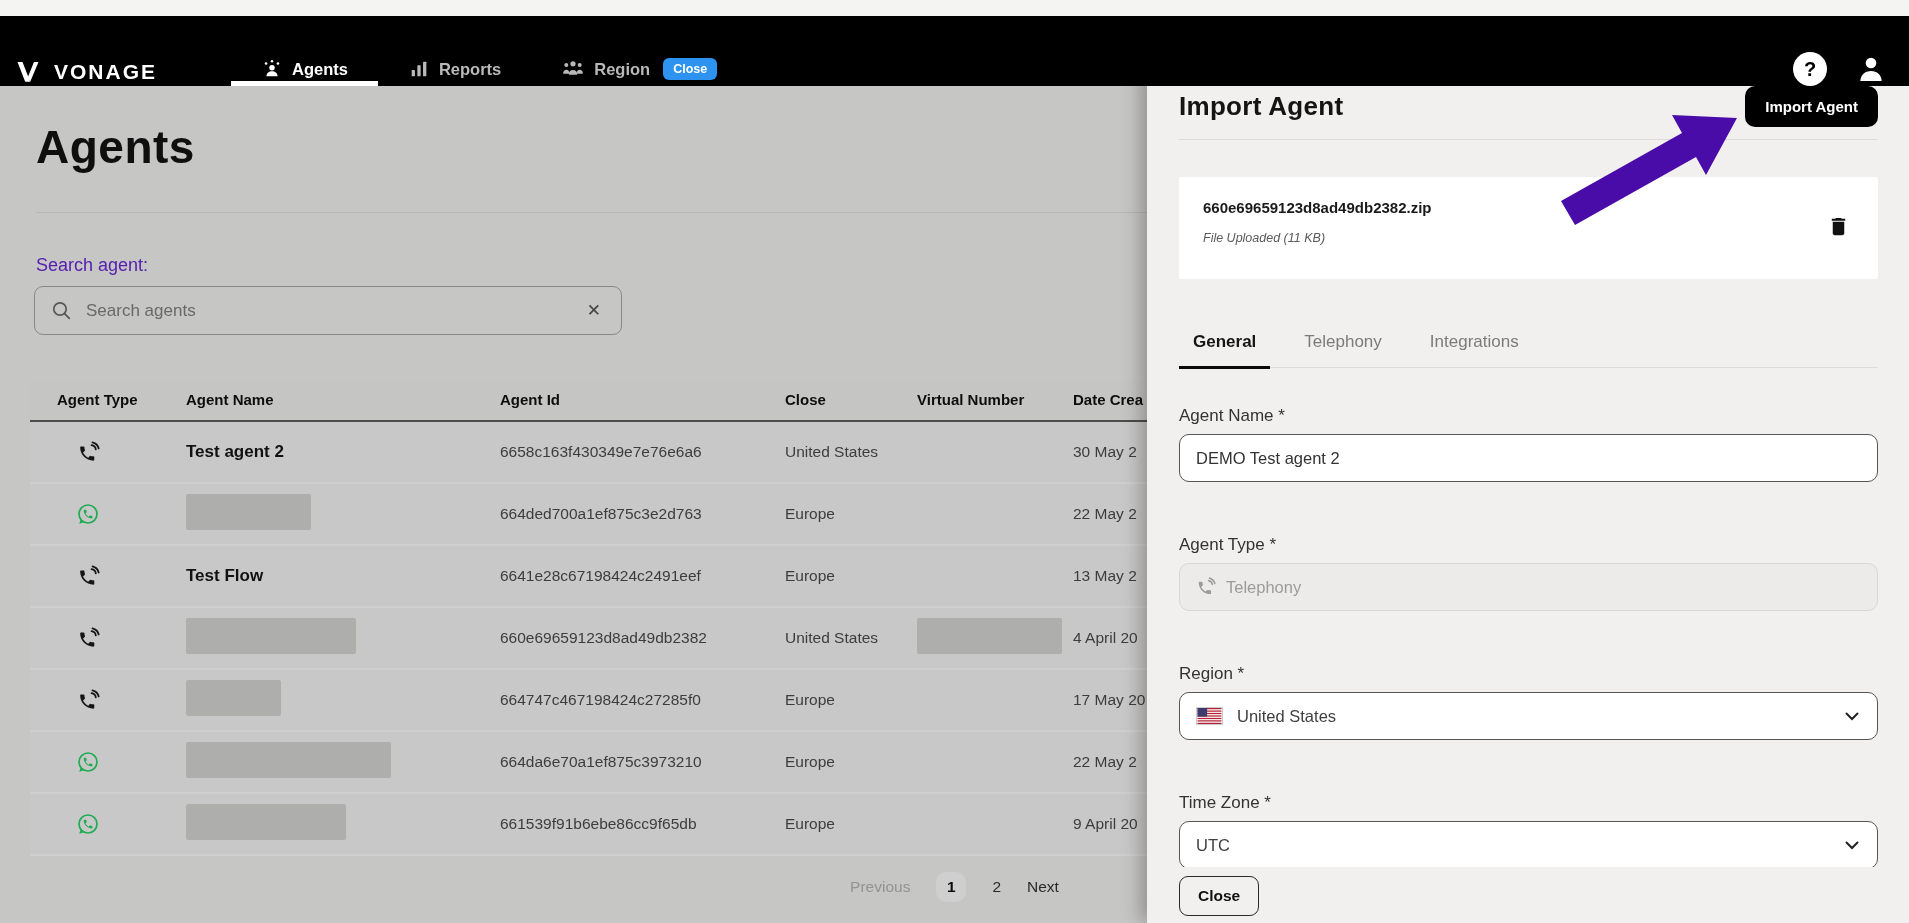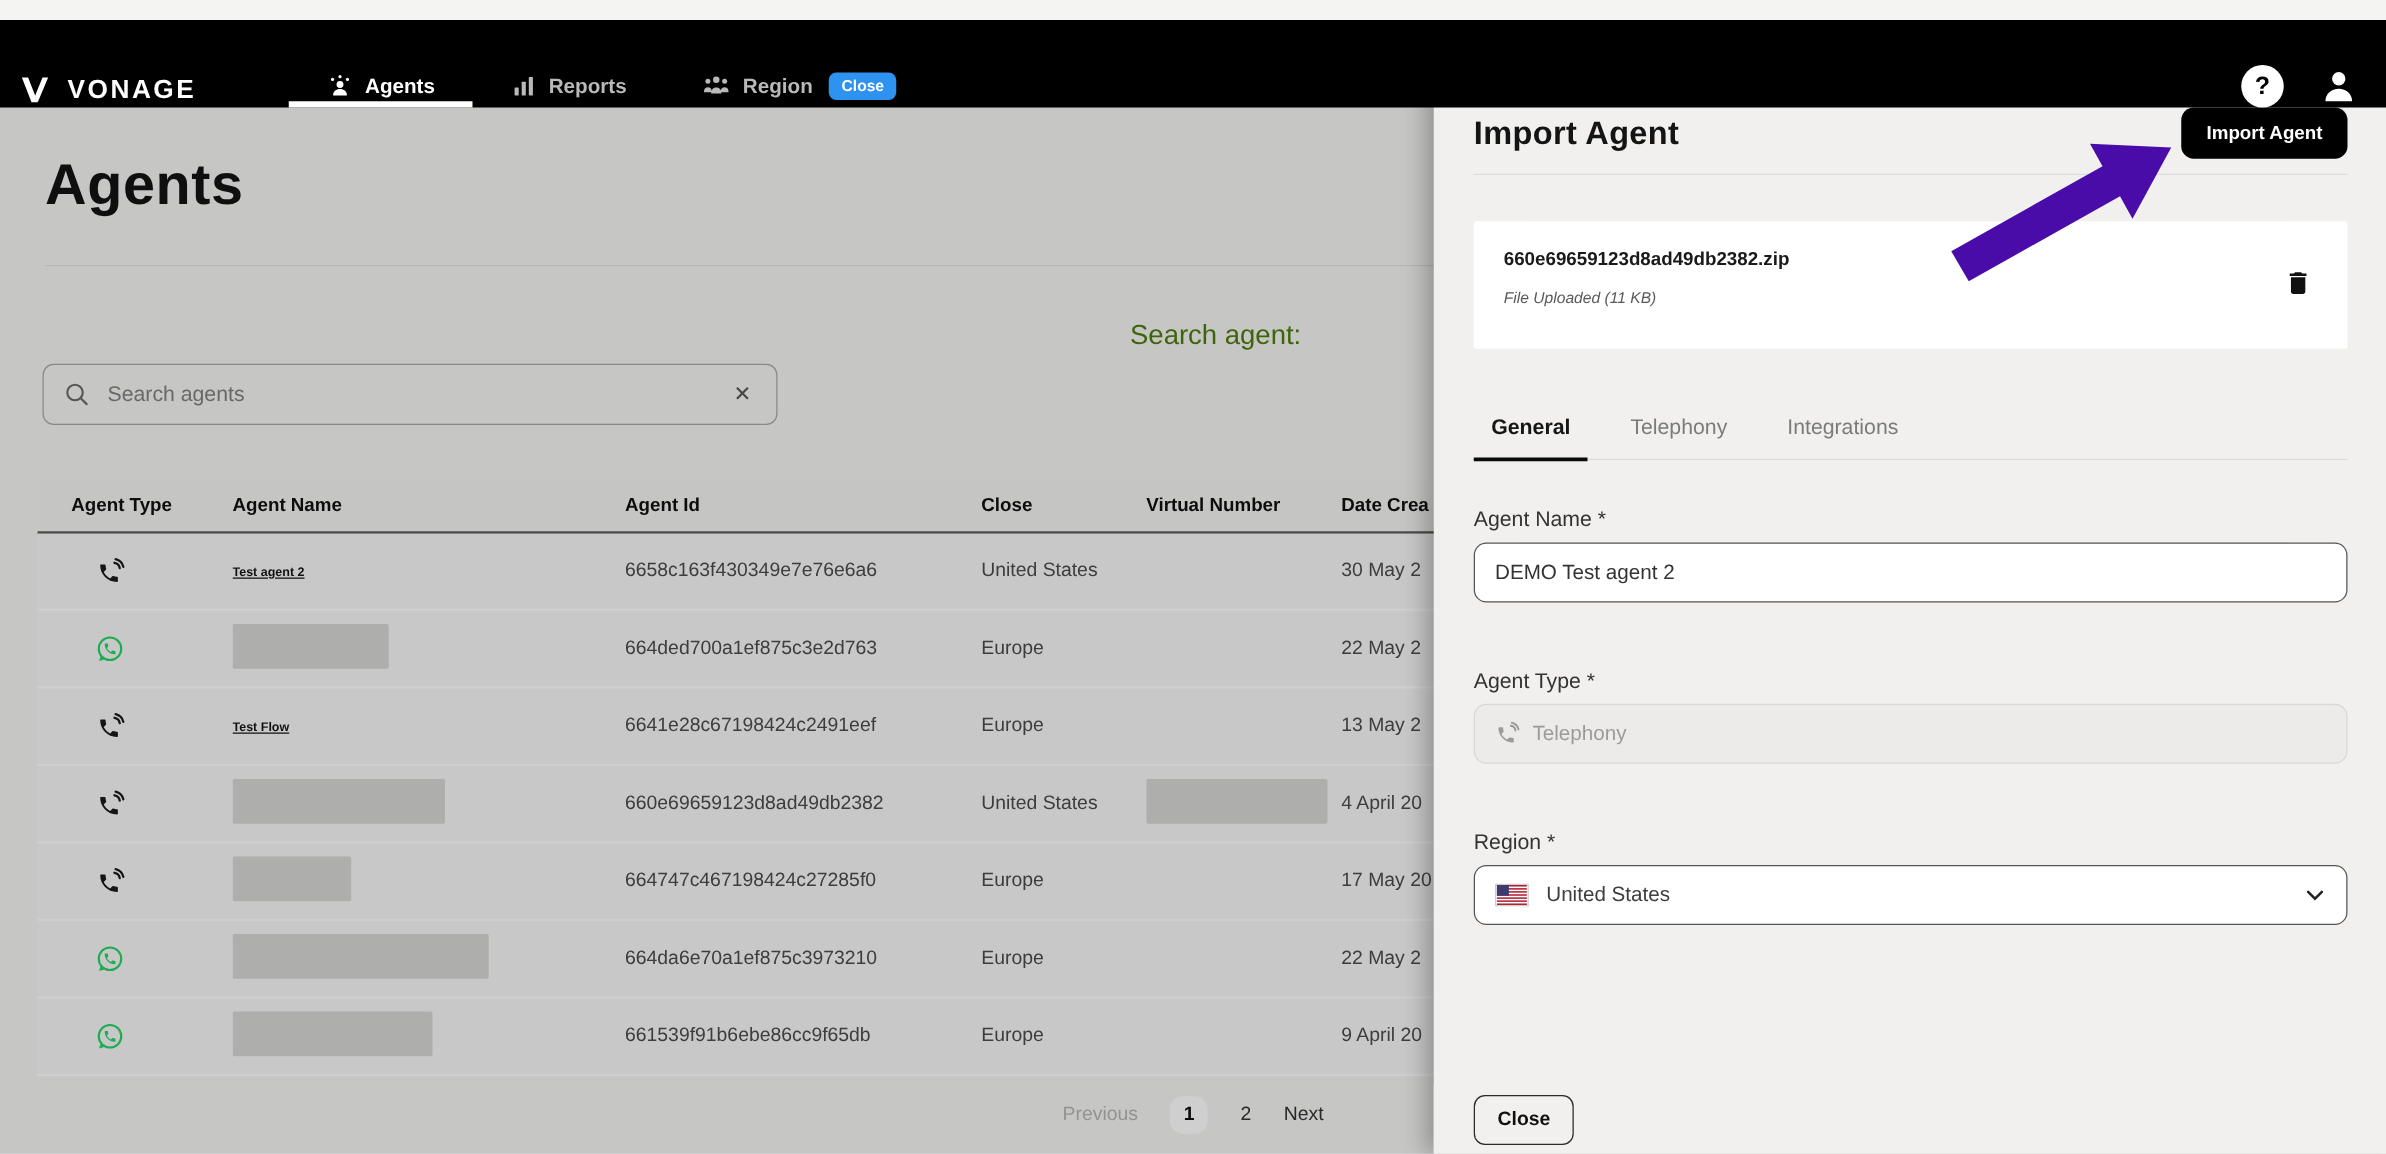--- a/index.html
+++ b/index.html
@@ -41,7 +41,7 @@
   .main { position:absolute; top:70px; left:0; width:100%; height:853px; z-index:1; }
   .page-title { font-size:46px; font-weight:600; color:#131313; margin:50px 0 0 36px; letter-spacing:0.5px; }
   .title-divider { height:1px; background:#e2e2e0; margin:38px 36px 0 36px; }
-  .search-label { font-size:22px; color:#4d7c0f; margin:42px 0 0 36px;text-align:center; }
+  .search-label { font-size:18px; color:#6d28d9; margin:42px 0 0 36px; }
   .search-box {
     position:relative; margin:10px 0 0 34px; width:588px; height:49px;
     border:1px solid #a9a9a9; border-radius:9px;

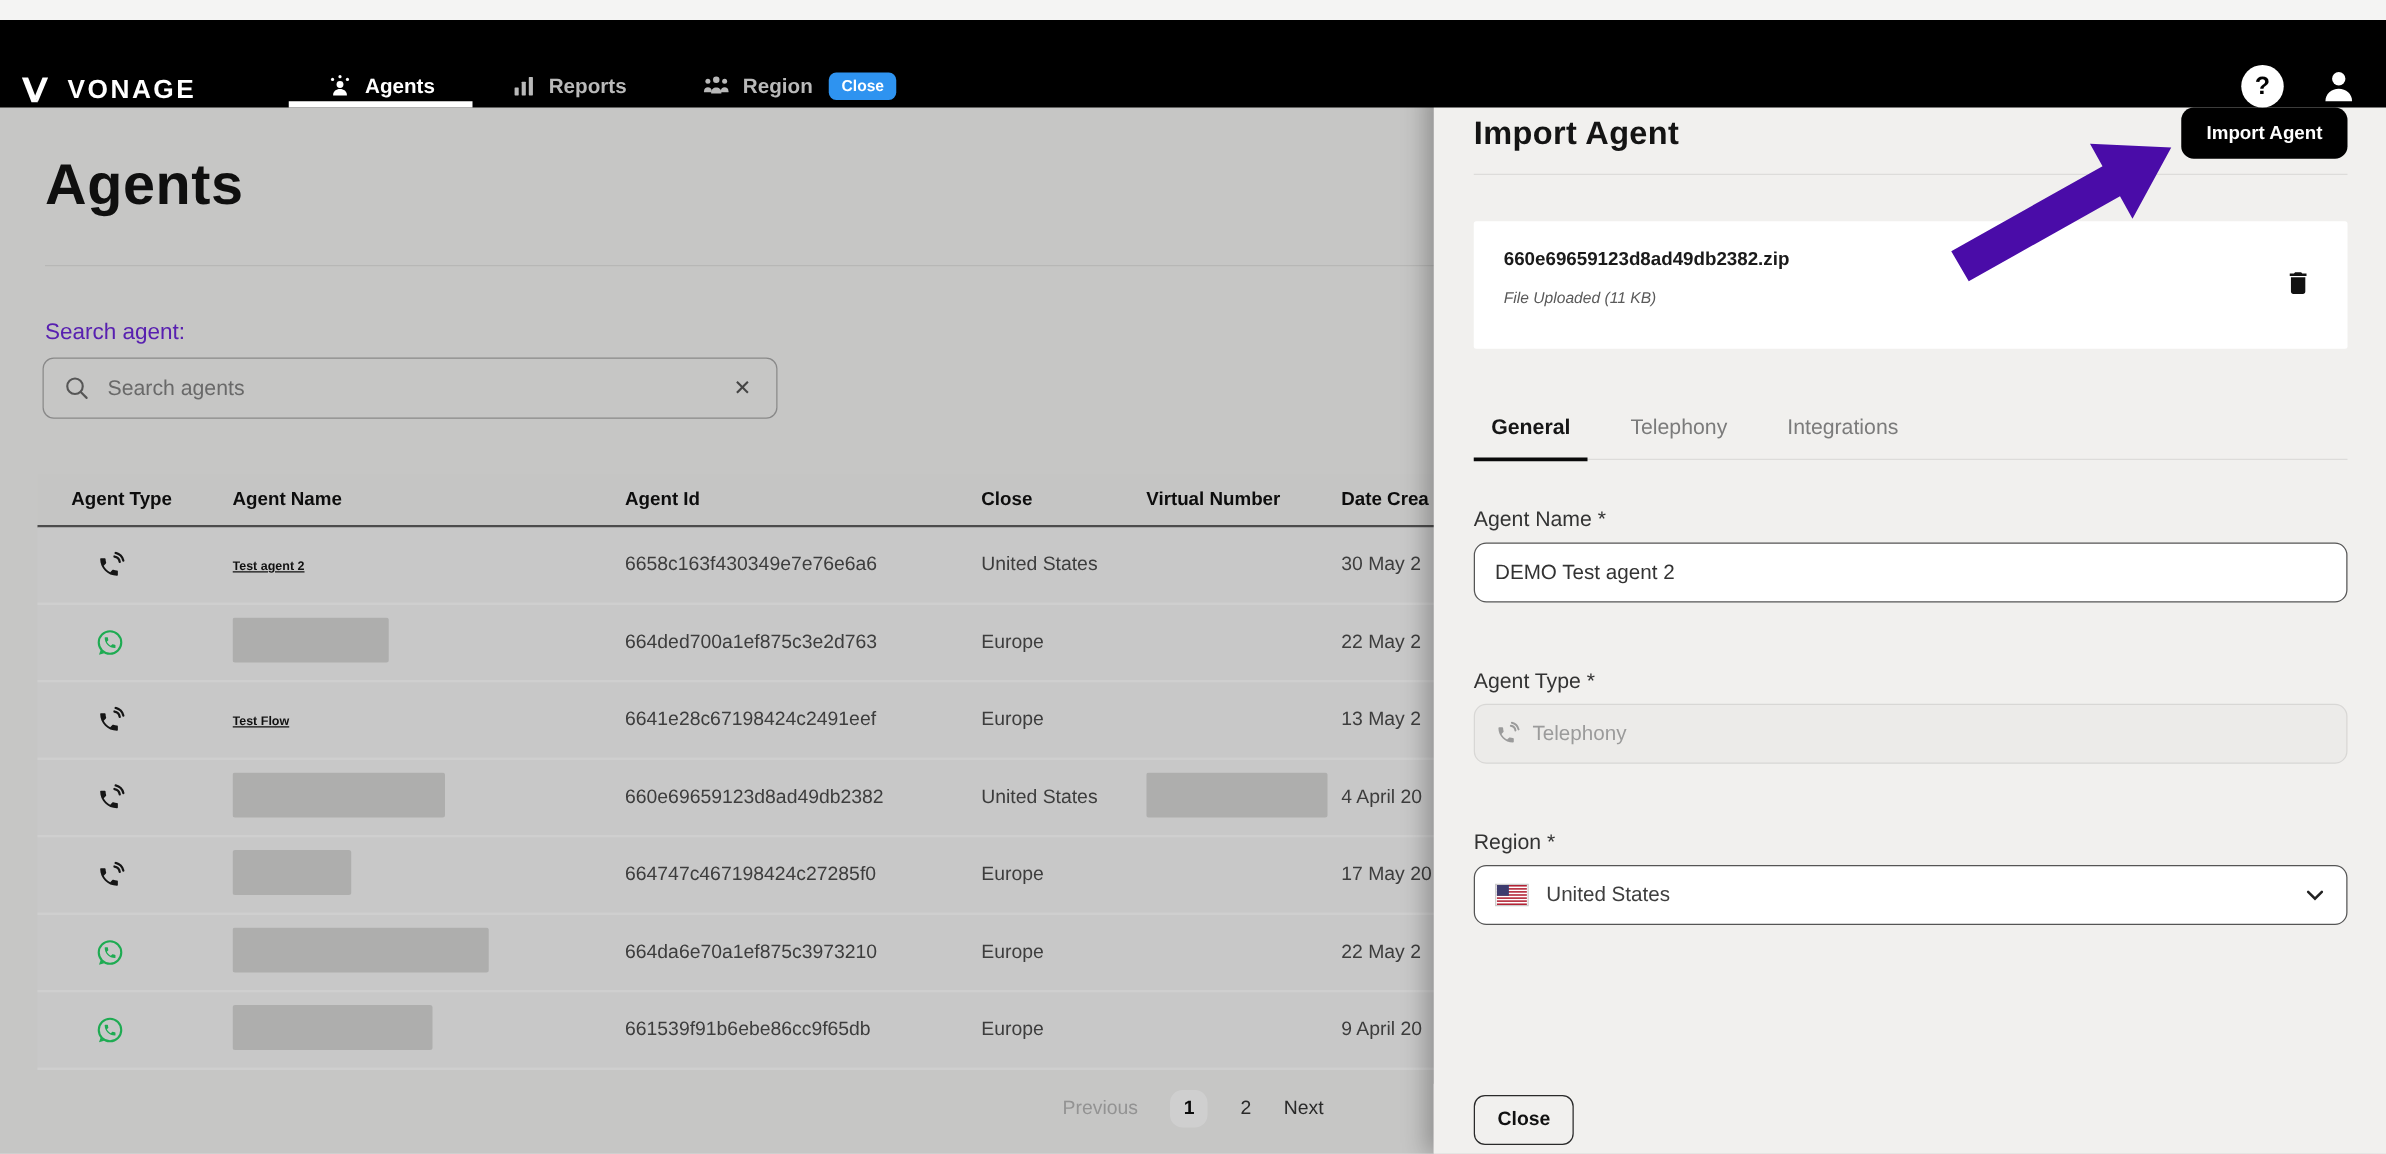--- a/index.html
+++ b/index.html
@@ -65,7 +65,7 @@
   .th:first-child { padding-left:27px; }
   .td { font-size:15.5px; color:#4c4c4c; overflow:hidden; white-space:nowrap; }
   .td.type { display:flex; justify-content:center; padding-right:40px; }
-  .name-link { font-size:10px; font-weight:bold; color:#161616; text-decoration:underline; cursor:pointer; }
+  .name-link { font-size:17px; font-weight:bold; color:#161616; cursor:pointer; }
   .redact {
     display:inline-block; height:36px; border-radius:2px;
     background:#d7d7d6; position:relative; z-index:45;

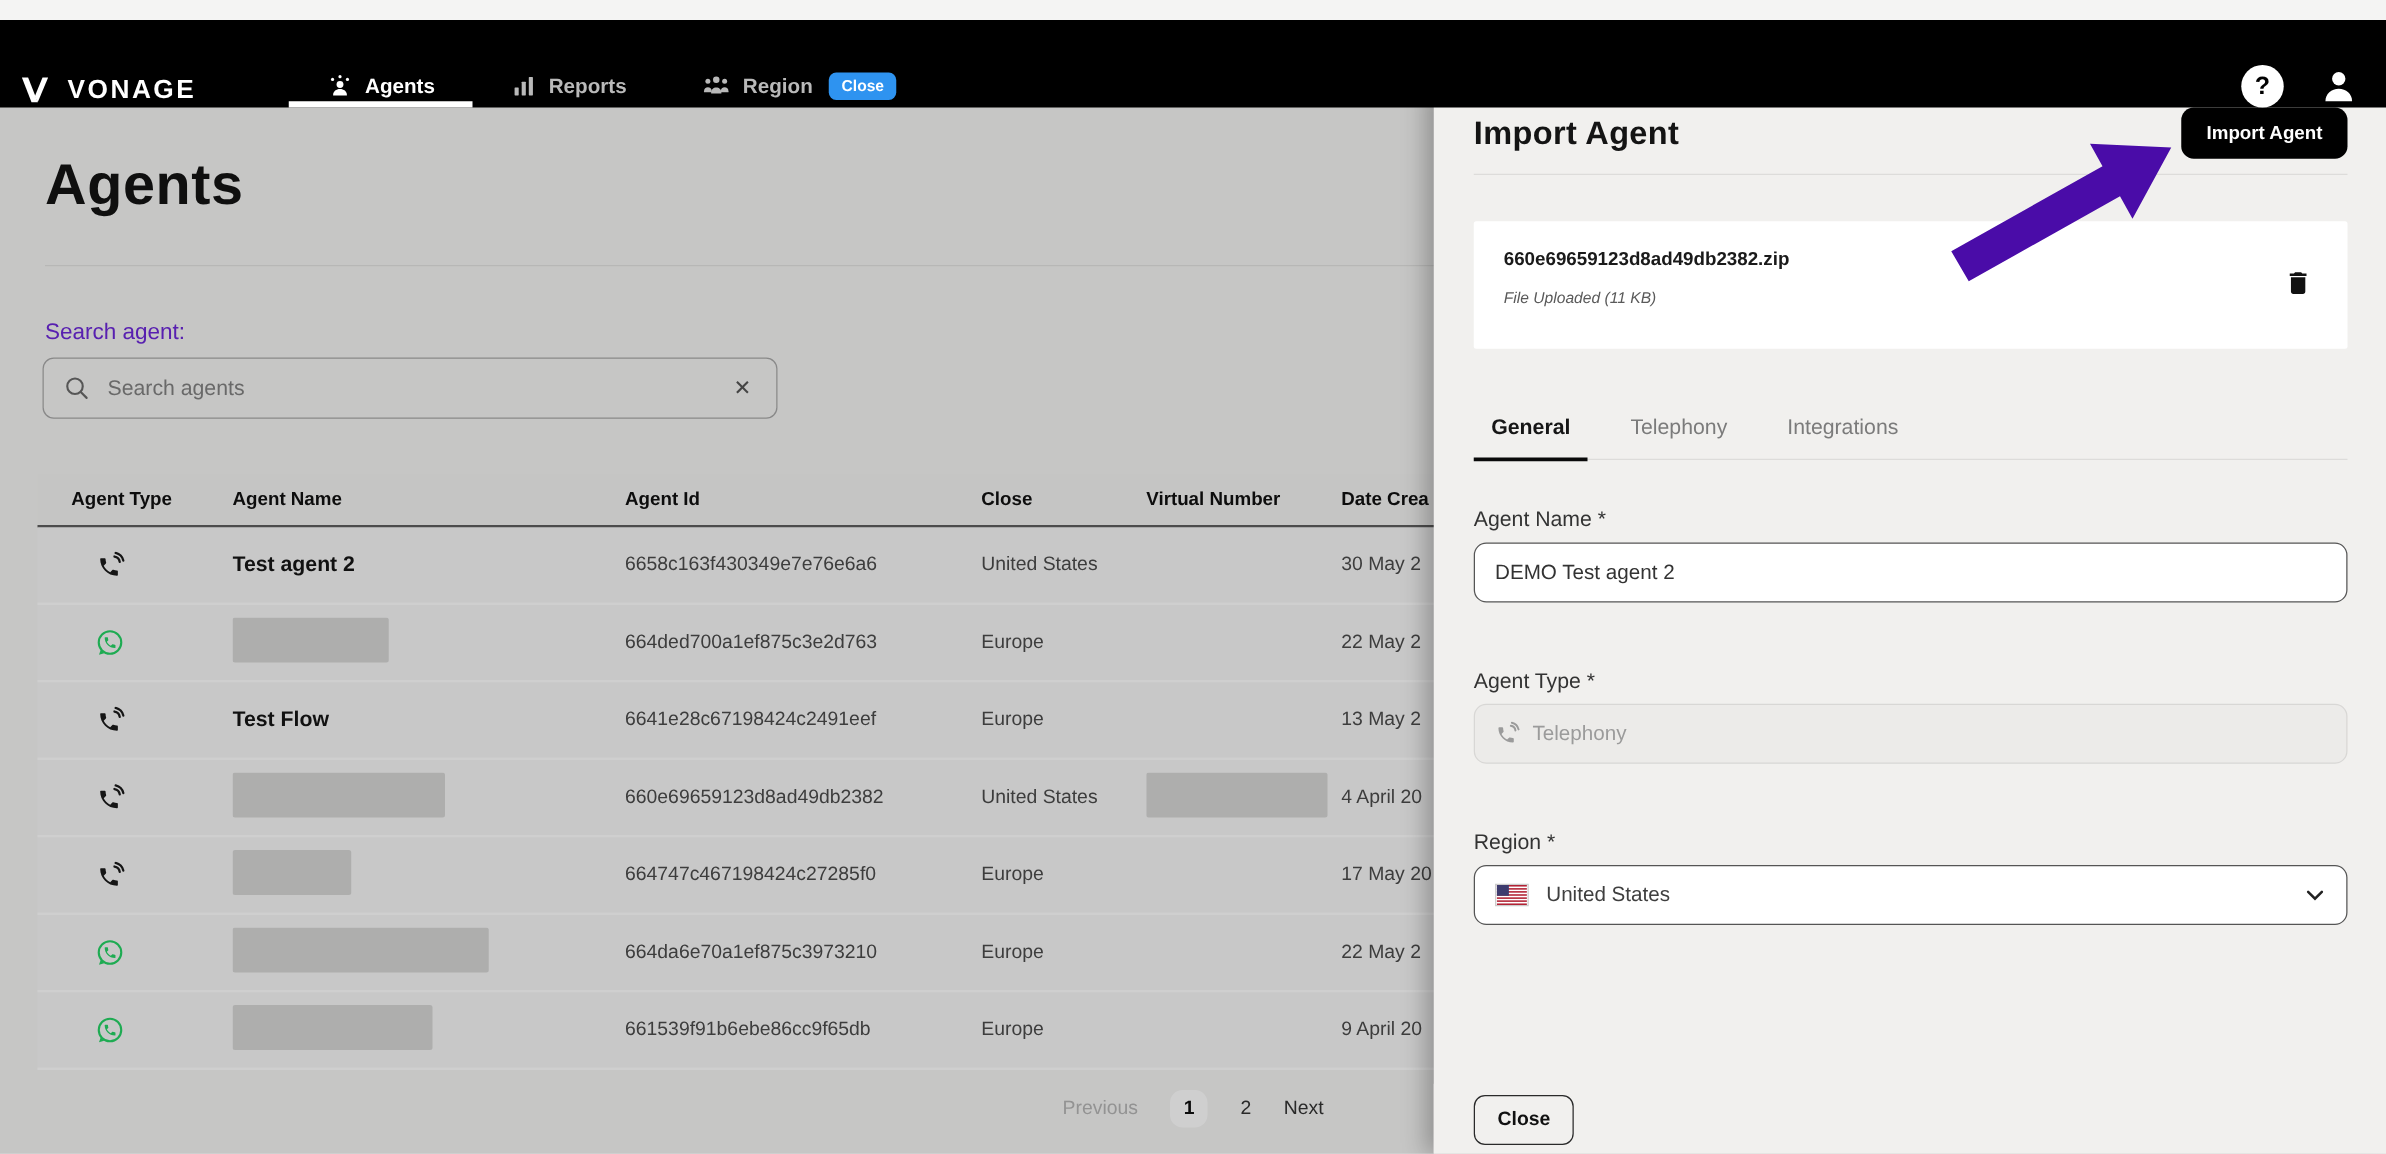--- a/index.html
+++ b/index.html
@@ -433,6 +433,15 @@
     </div>
   </div>
 
+  <div class="field">
+    <div class="field-label">Time Zone *</div>
+    <div class="select">
+      <span>UTC</span>
+      <svg class="chev" width="14" height="9" viewBox="0 0 14 9">
+        <polyline points="1.5,1.5 7,7 12.5,1.5" fill="none" stroke="#222" stroke-width="2" stroke-linecap="round"></polyline>
+      </svg>
+    </div>
+  </div>
 
   <div class="drawer-footer">
     <button class="close-btn">Close</button>

